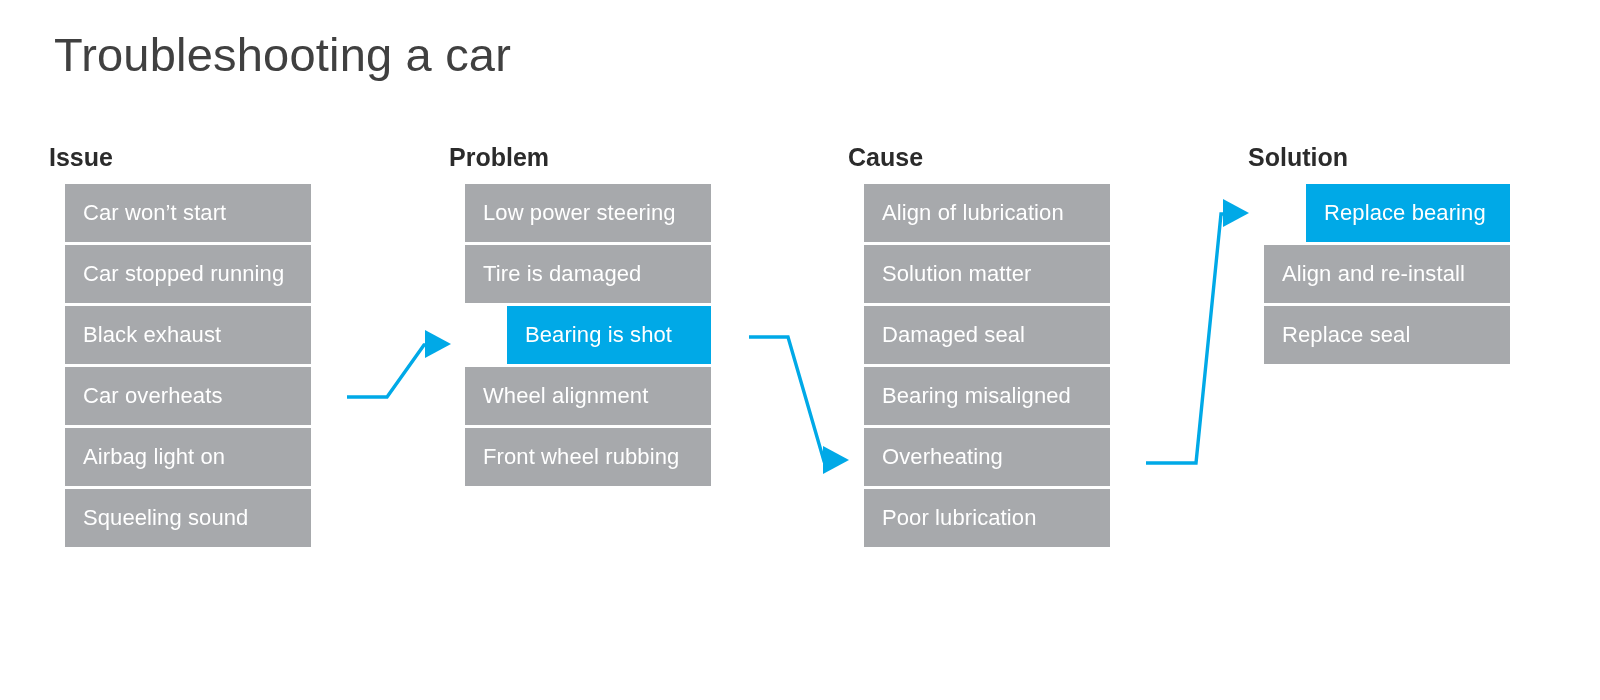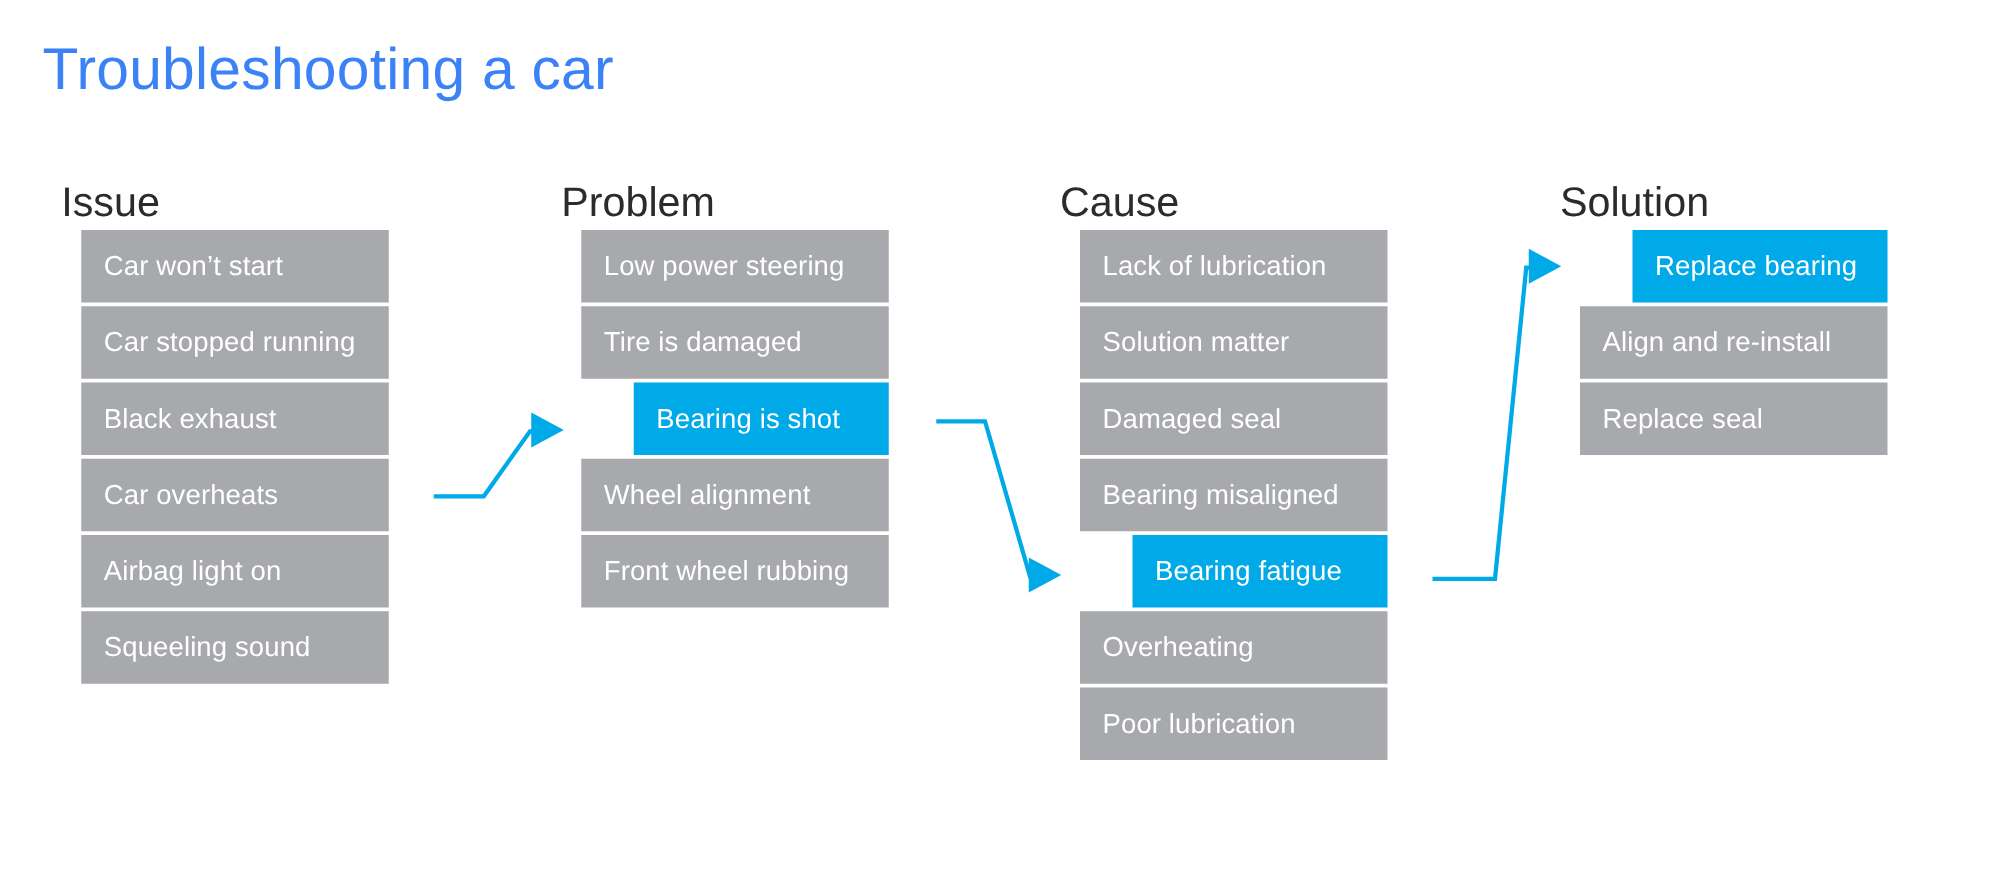--- a/index.html
+++ b/index.html
@@ -17,11 +17,11 @@
 
   #page-title {
     position: absolute;
-    left: 34px;
+    left: 54px;
     top: 28px;
     font-size: 47px;
     font-weight: 300;
-    color: #3b82f6;
+    color: #404040;
     letter-spacing: 0.2px;
     white-space: nowrap;
     line-height: 1.15;

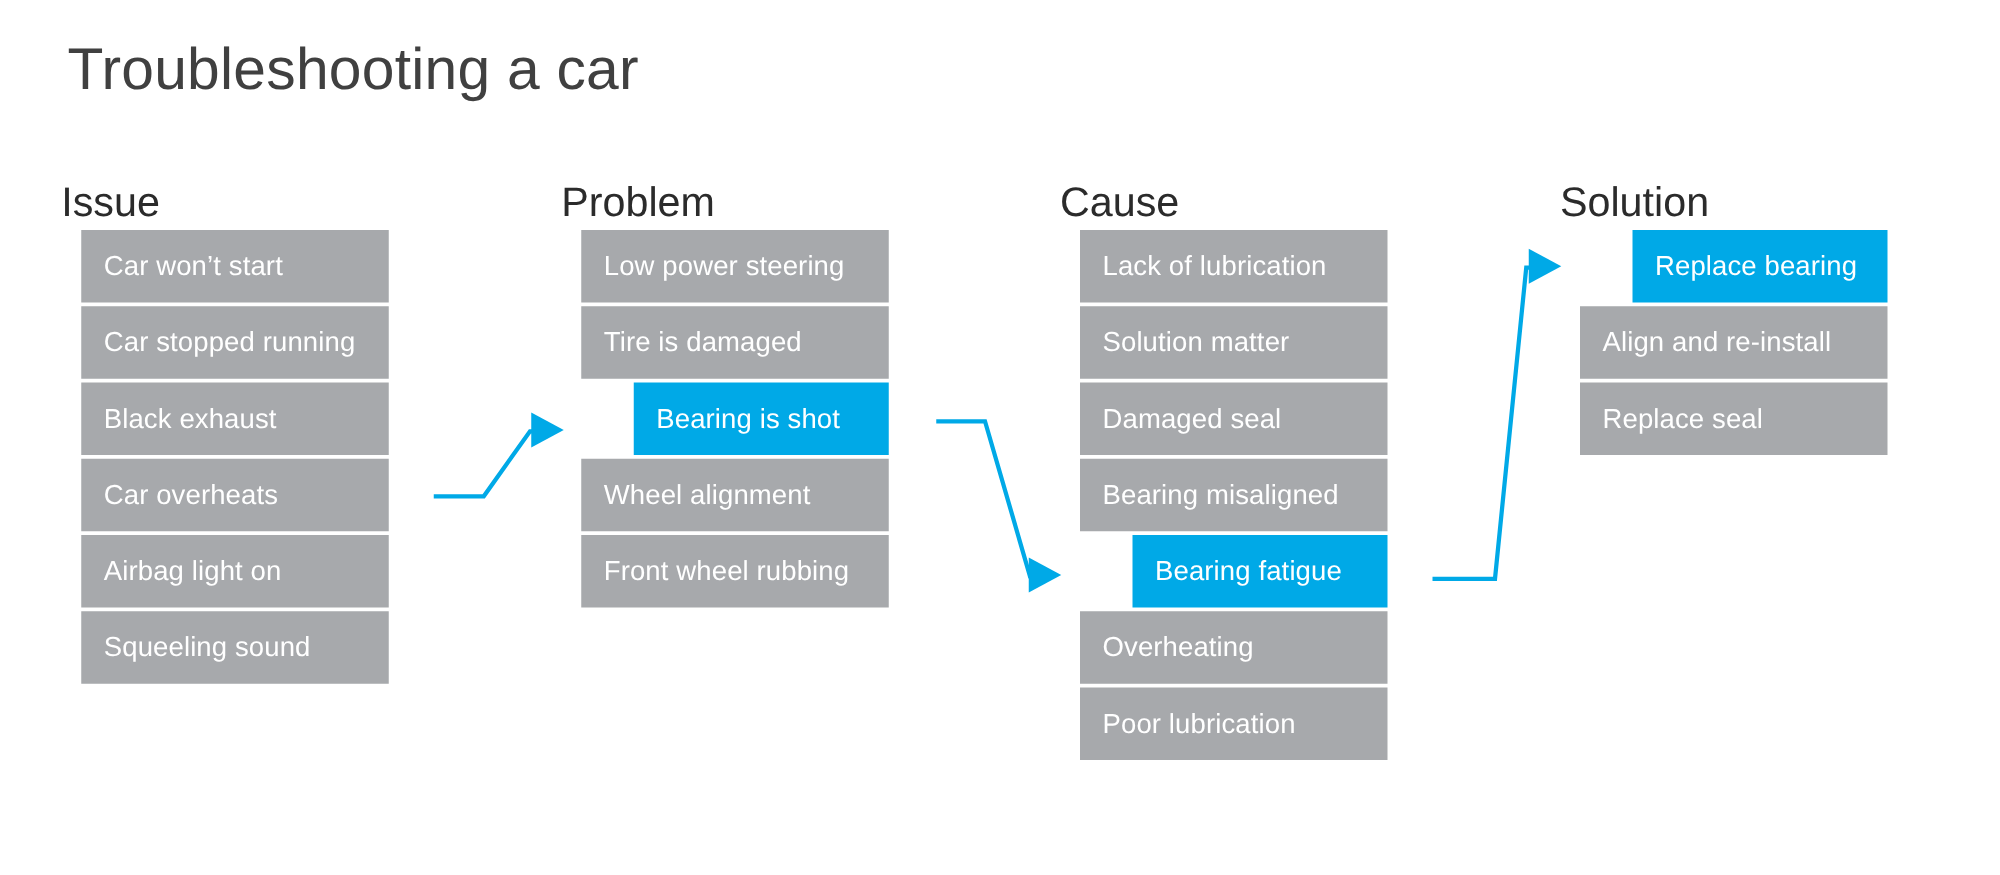--- a/index.html
+++ b/index.html
@@ -32,8 +32,8 @@
     width: 282px;
   }
   .column-header {
-    font-size: 33px;
-    font-weight: 400;
+    font-size: 25px;
+    font-weight: 700;
     color: #2b2b2b;
     line-height: 1;
     position: absolute;

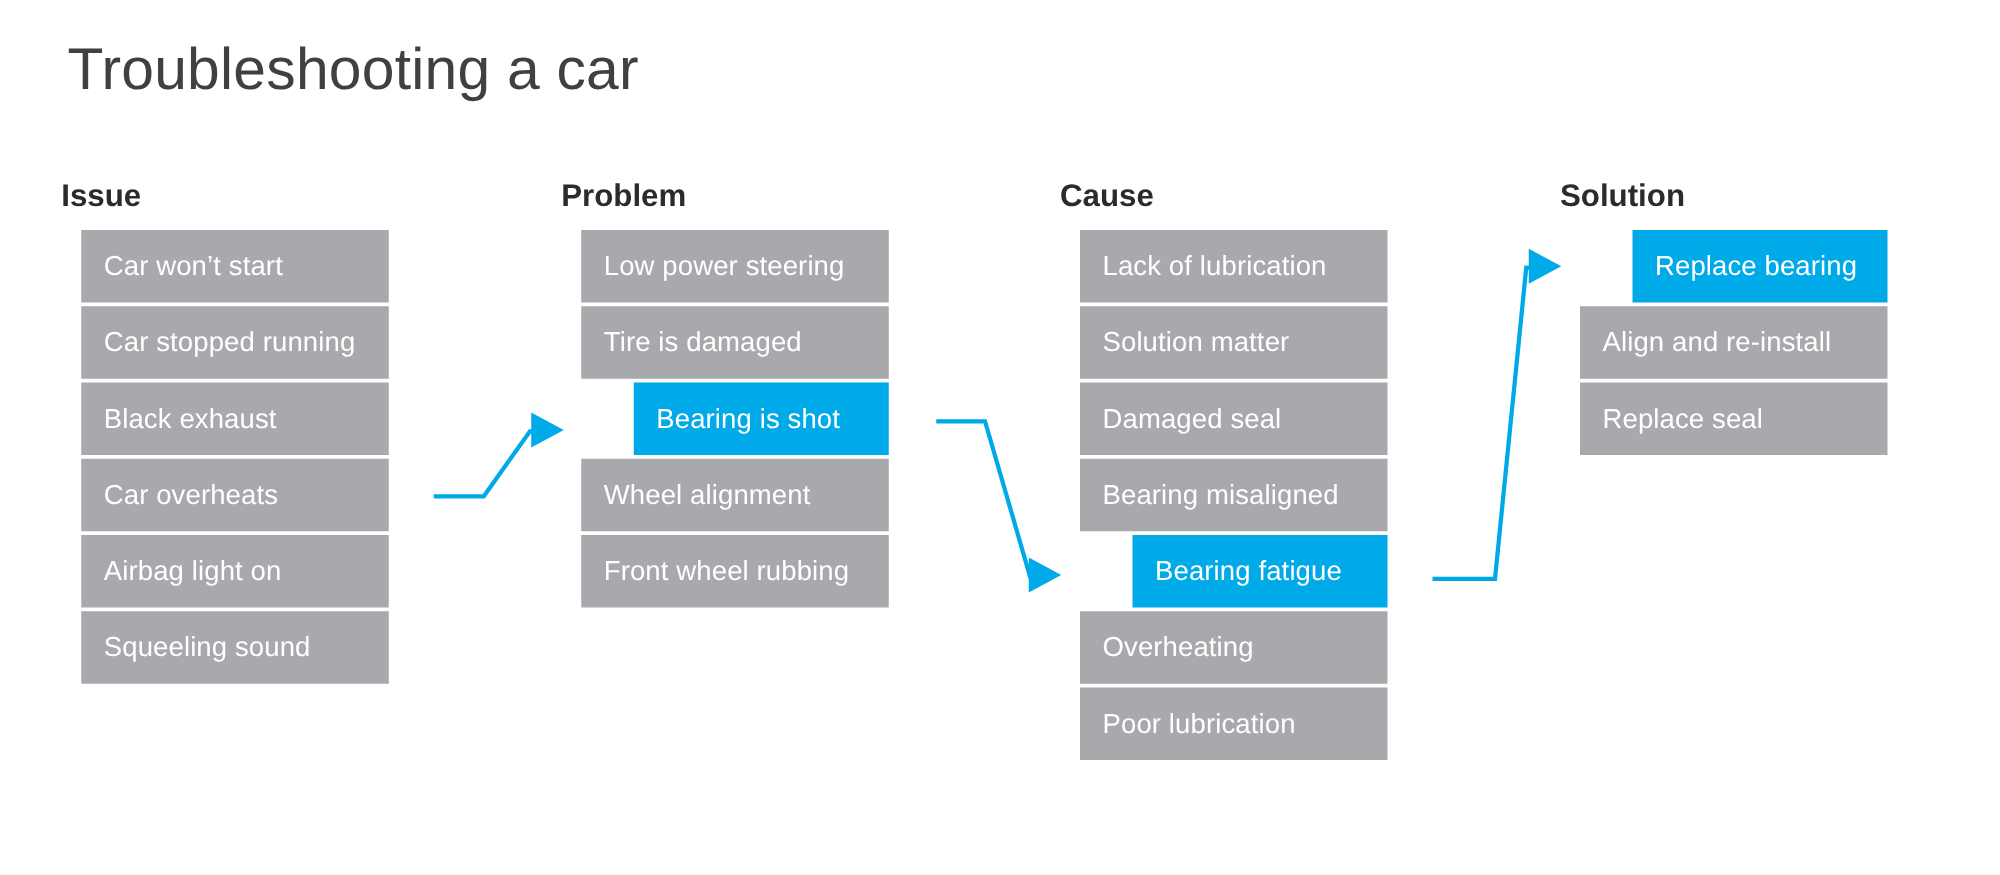--- a/index.html
+++ b/index.html
@@ -134,7 +134,7 @@
   <div class="column-header">Cause</div>
   <div class="column-rows">
     <div class="row">
-        <span>Lack of lubrication</span>
+        <span>Align of lubrication</span>
       </div>
     <div class="row">
         <span>Solution matter</span>

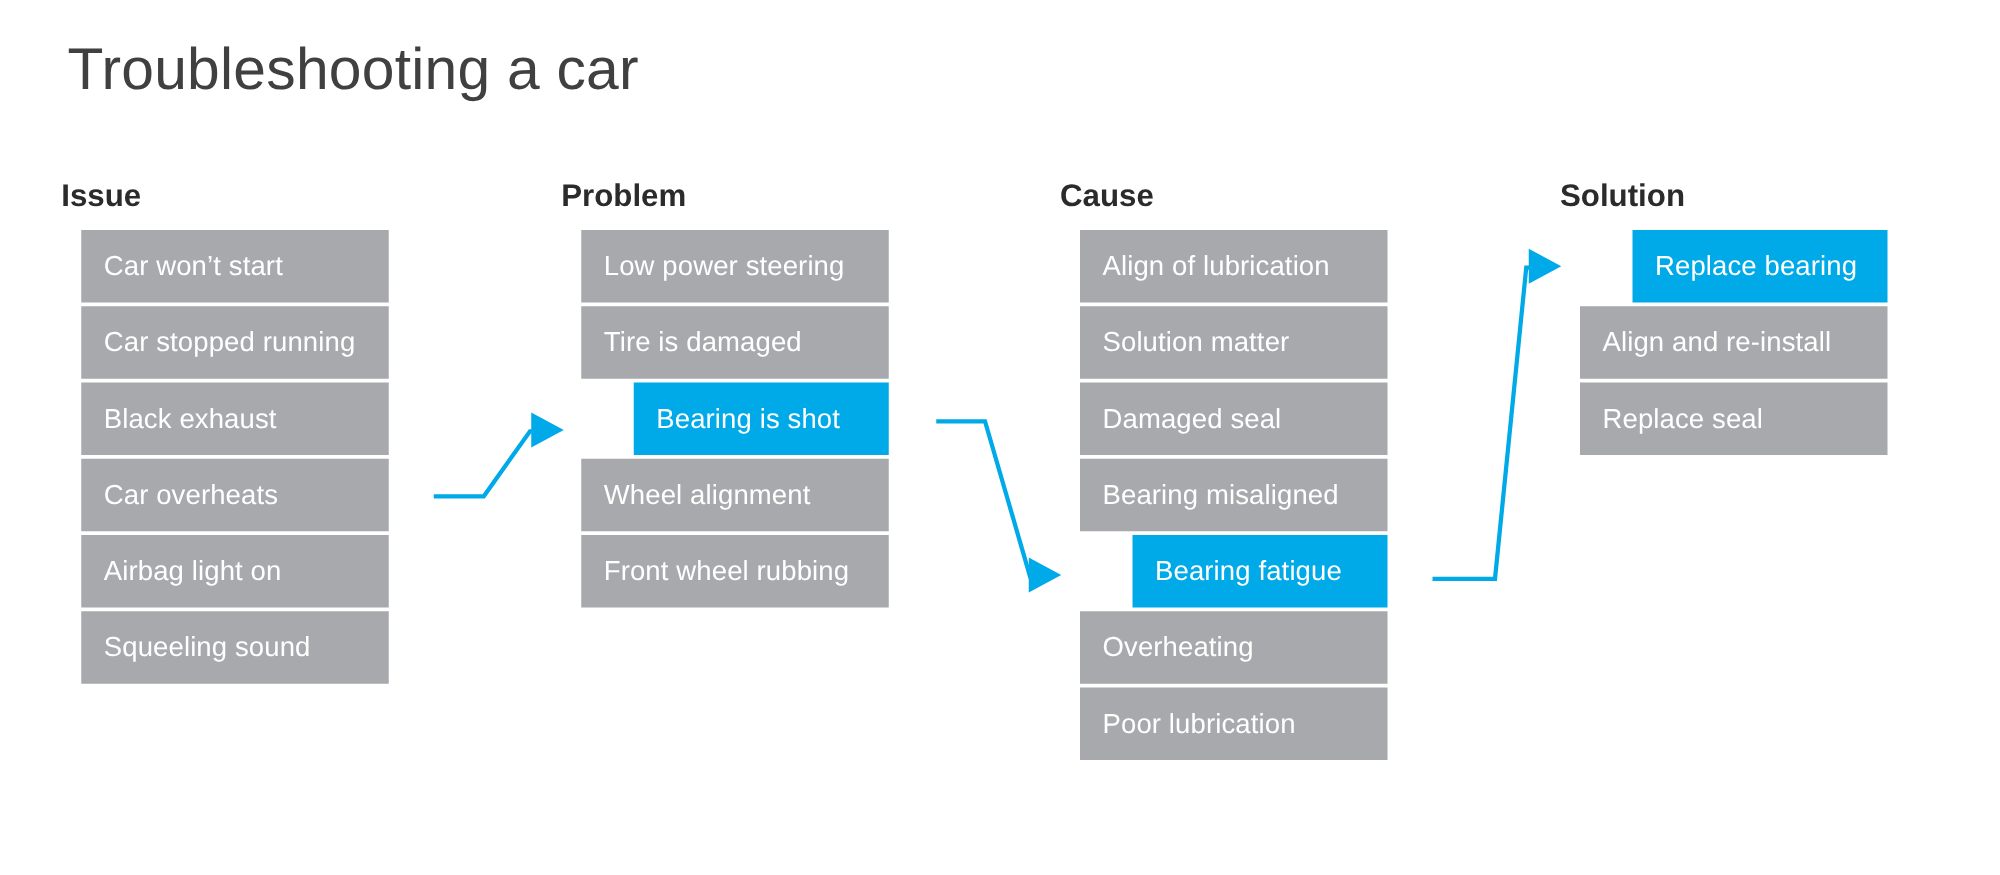--- a/index.html
+++ b/index.html
@@ -145,9 +145,6 @@
     <div class="row">
         <span>Bearing misaligned</span>
       </div>
-    <div class="row is-highlighted">
-        <span>Bearing fatigue</span>
-      </div>
     <div class="row">
         <span>Overheating</span>
       </div>

